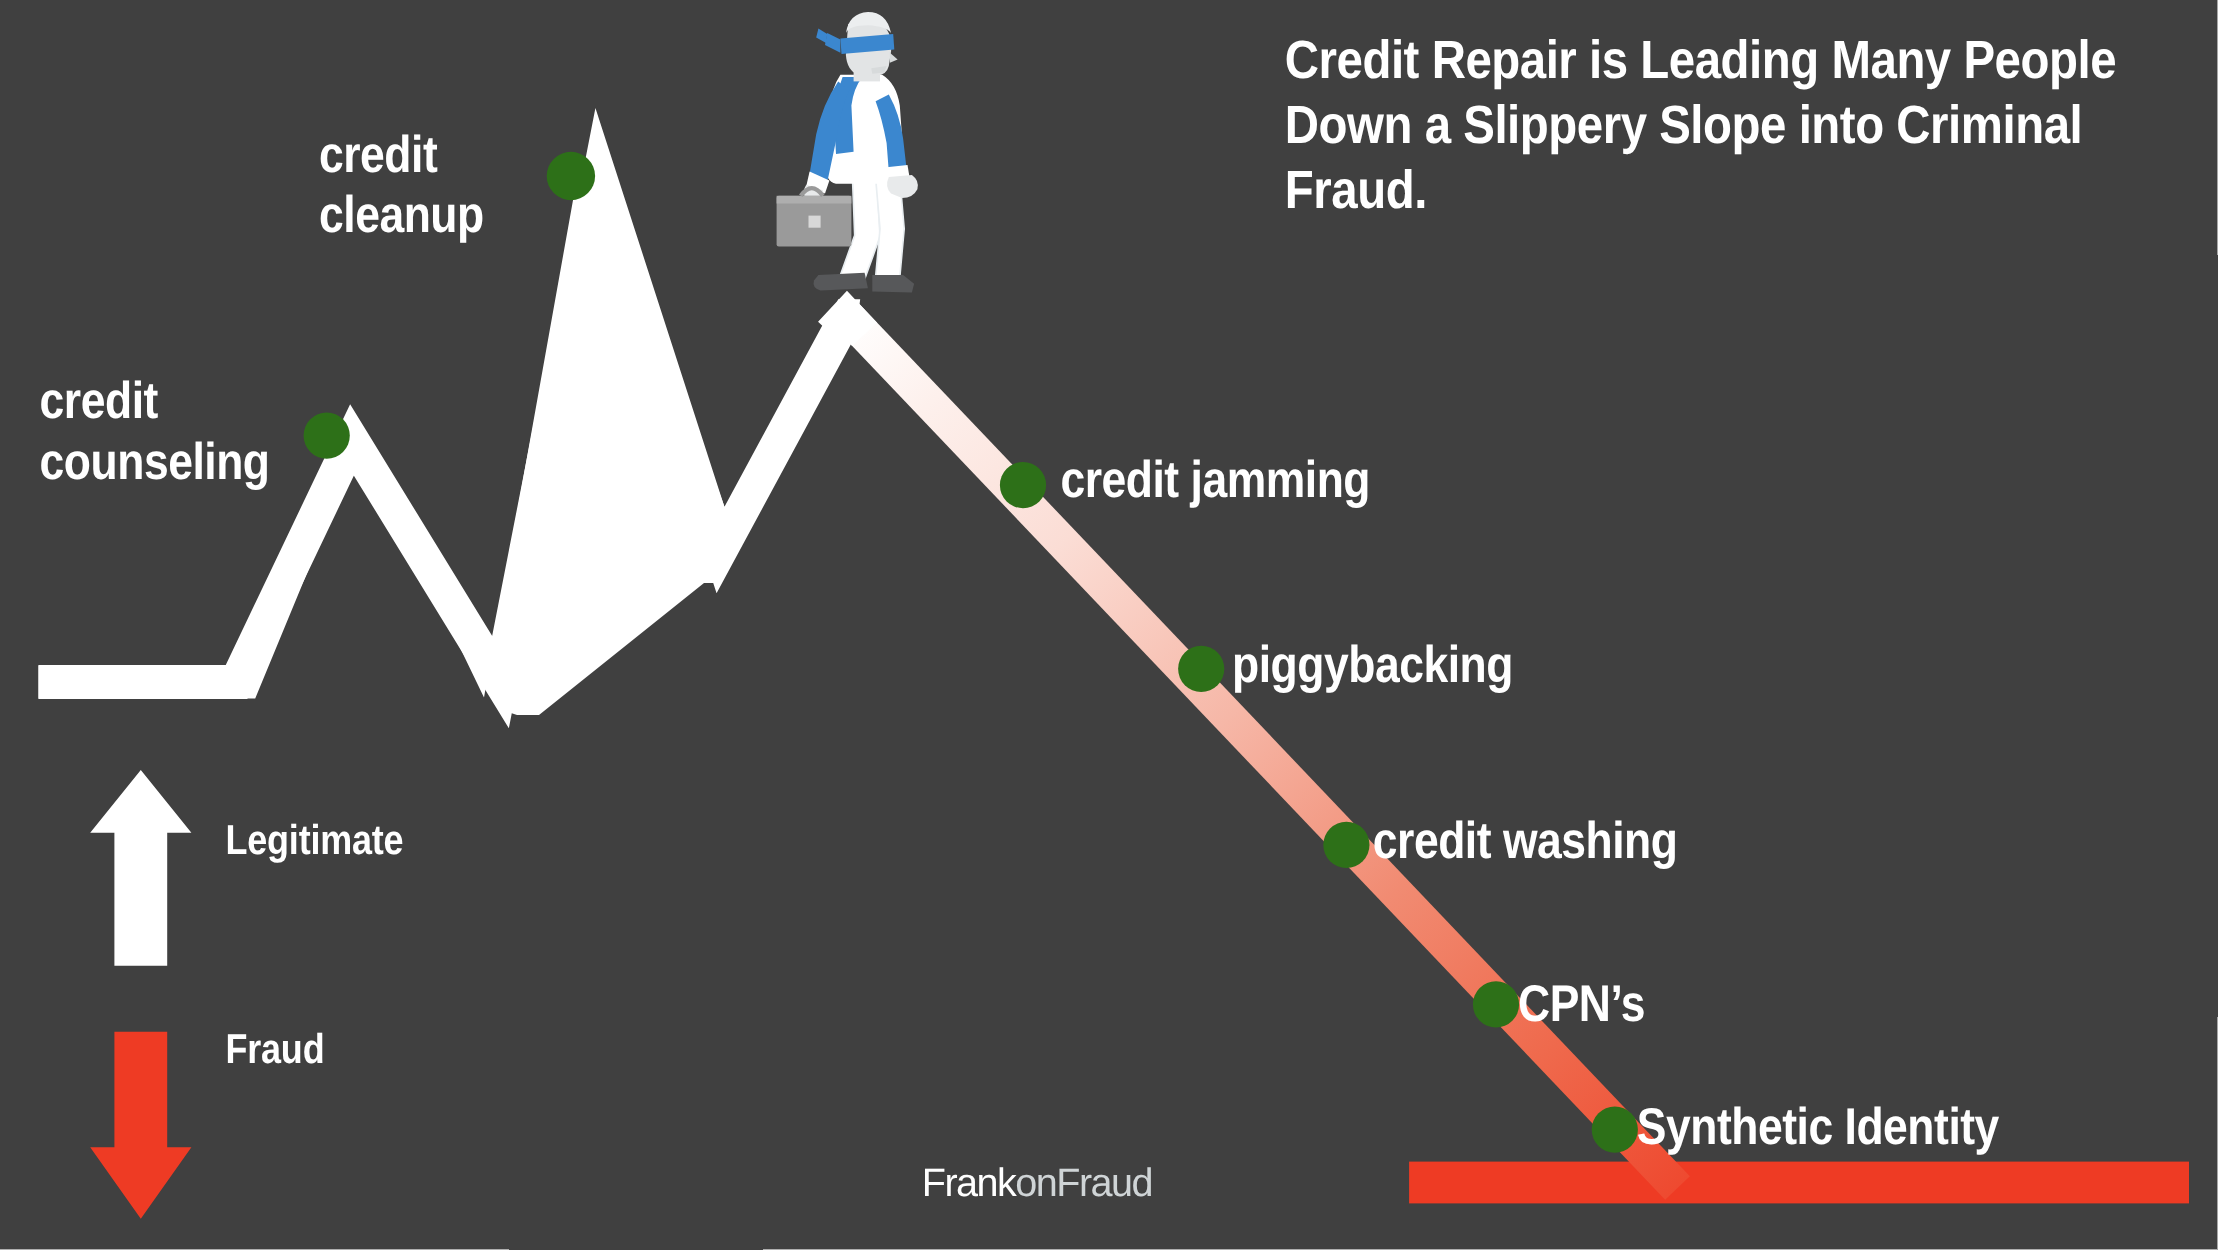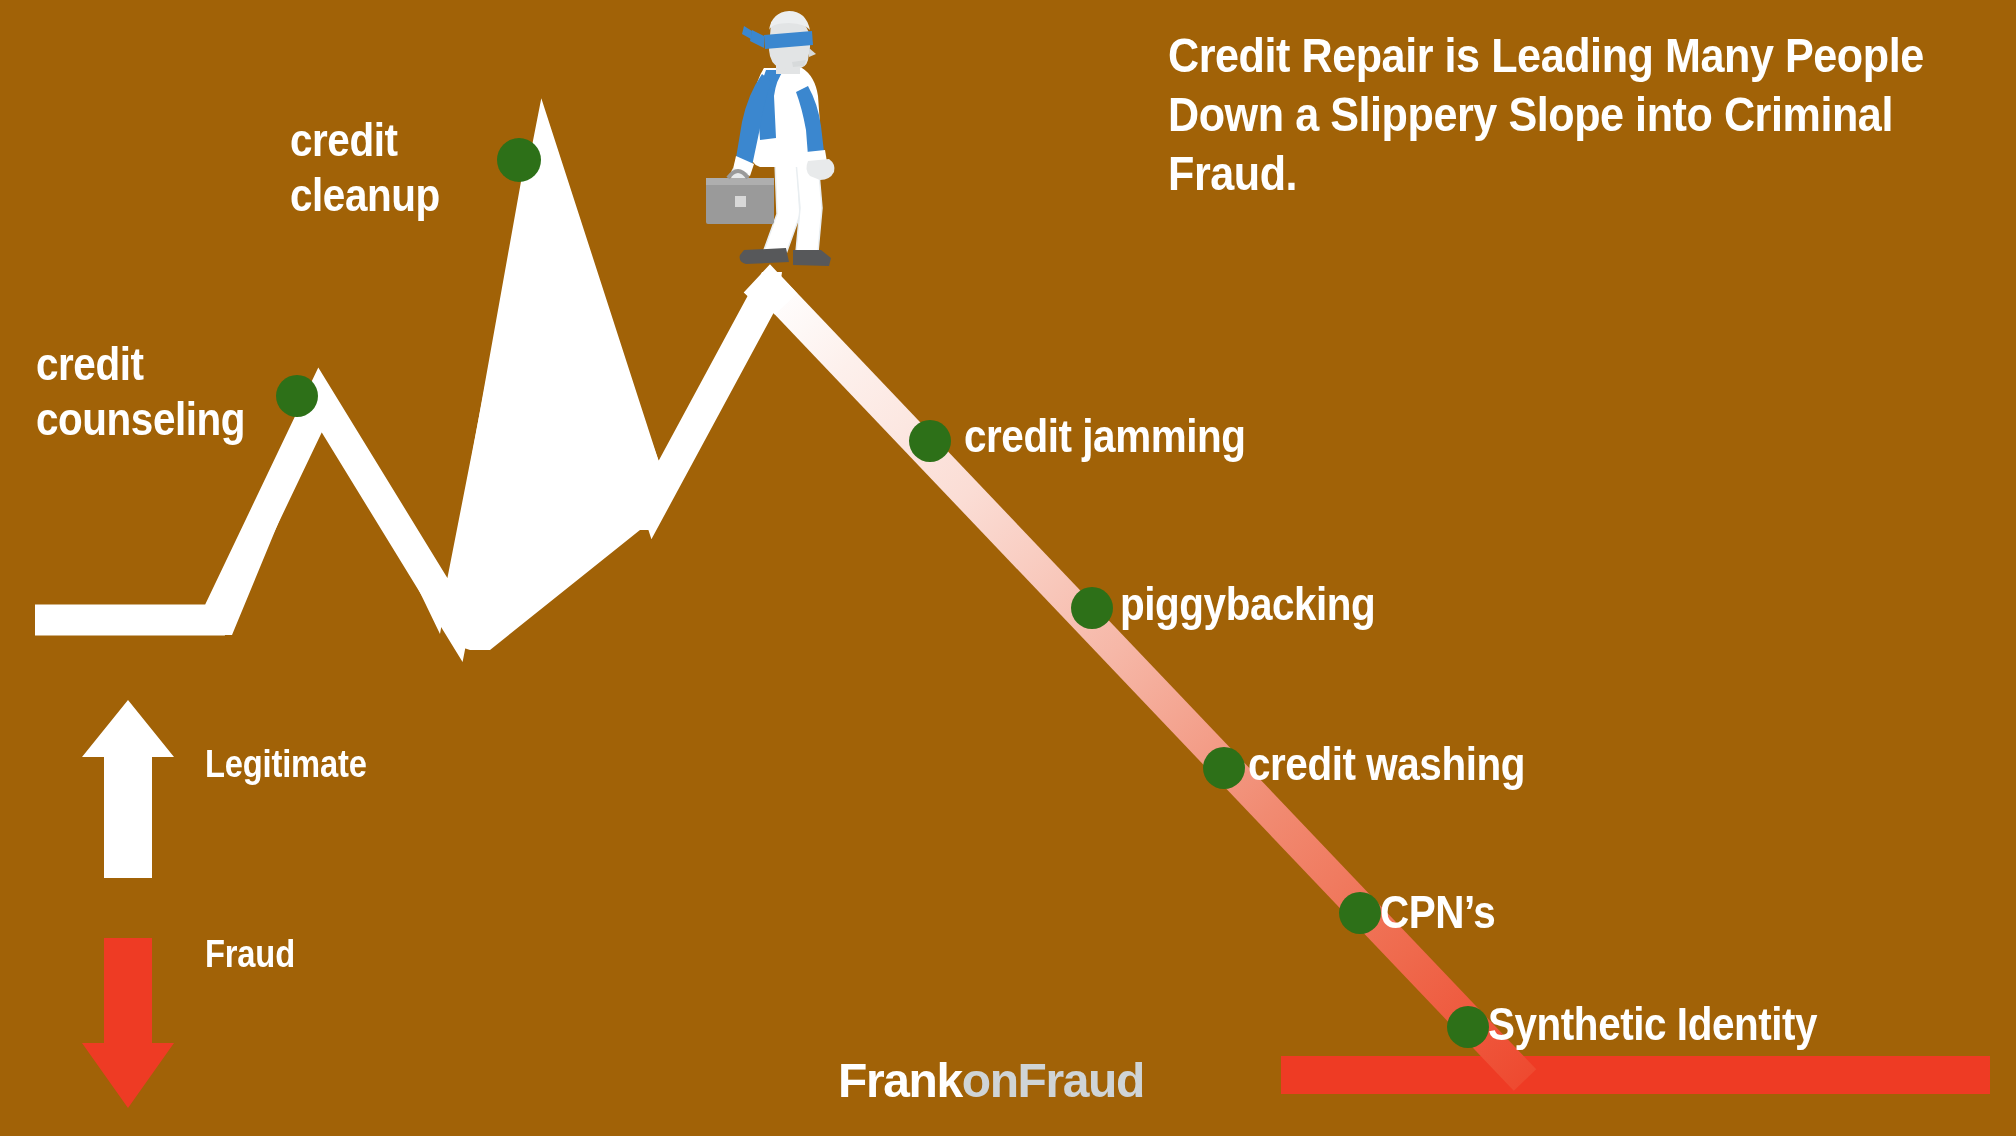--- a/index.html
+++ b/index.html
@@ -12,7 +12,7 @@
     width: 2016px;
     height: 1136px;
     overflow: hidden;
-    background: #a16207;
+    background: #404040;
     font-family: "Liberation Sans", sans-serif;
     -webkit-font-smoothing: antialiased;
   }

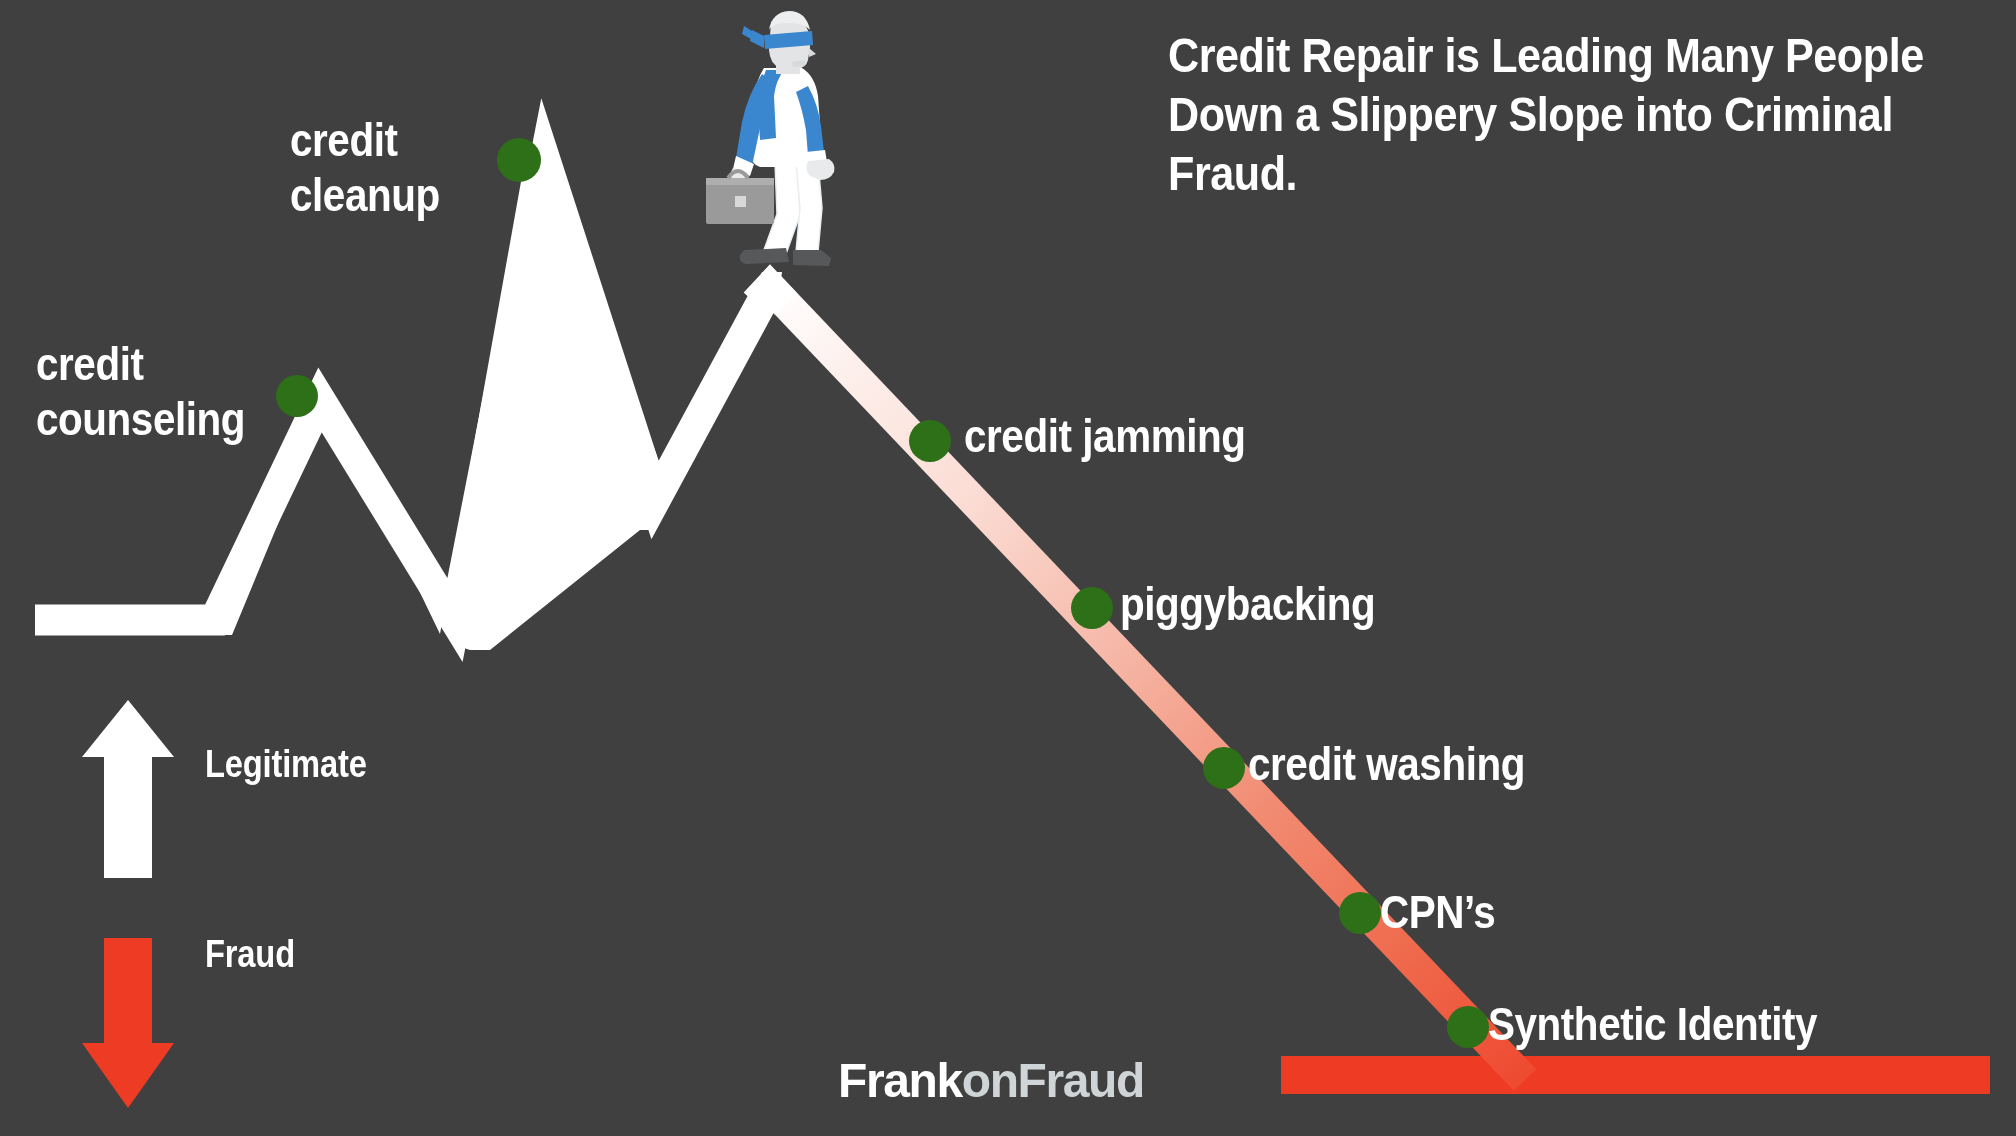--- a/index.html
+++ b/index.html
@@ -67,8 +67,8 @@
     position: absolute;
     left: 838px;
     top: 1057px;
-    font-size: 48px;
-    font-weight: bold;
+    font-size: 36px;
+    font-weight: normal;
     letter-spacing: -1.4px;
     line-height: 1;
     white-space: pre;

